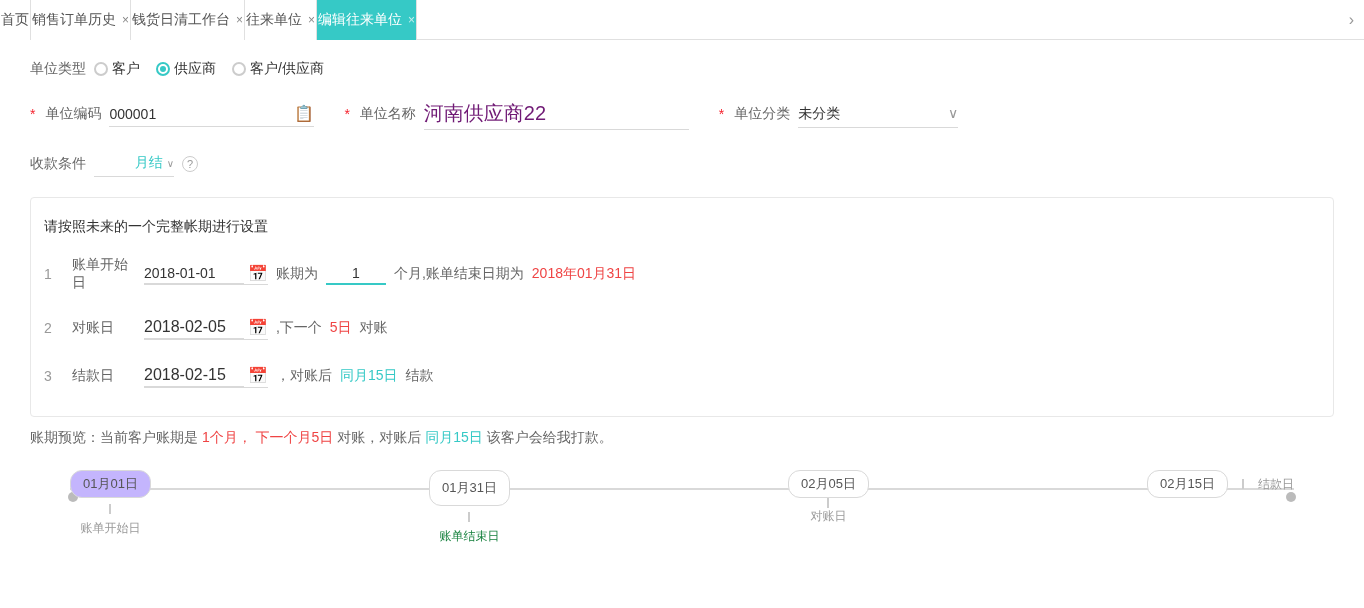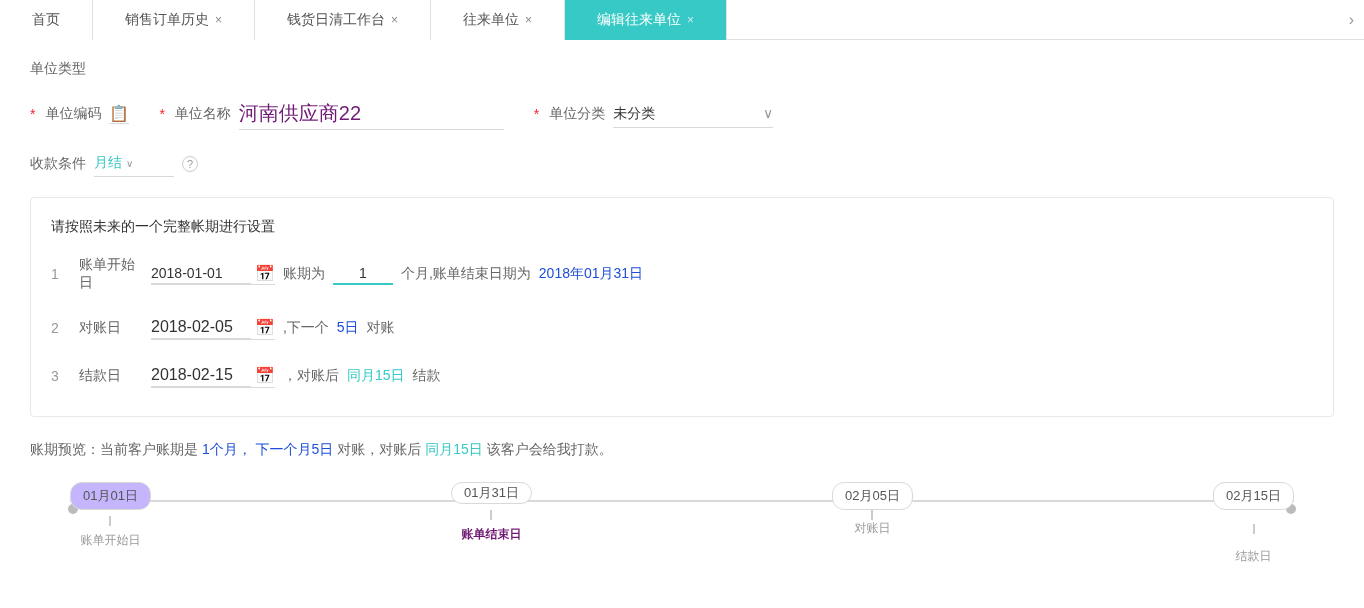--- a/index.html
+++ b/index.html
@@ -17,7 +17,7 @@
     .tab-item {
       display: flex;
       align-items: center;
-      padding: 0 32px;
+      padding: 0 1px;
       height: 40px;
       cursor: pointer;
       font-size: 14px;

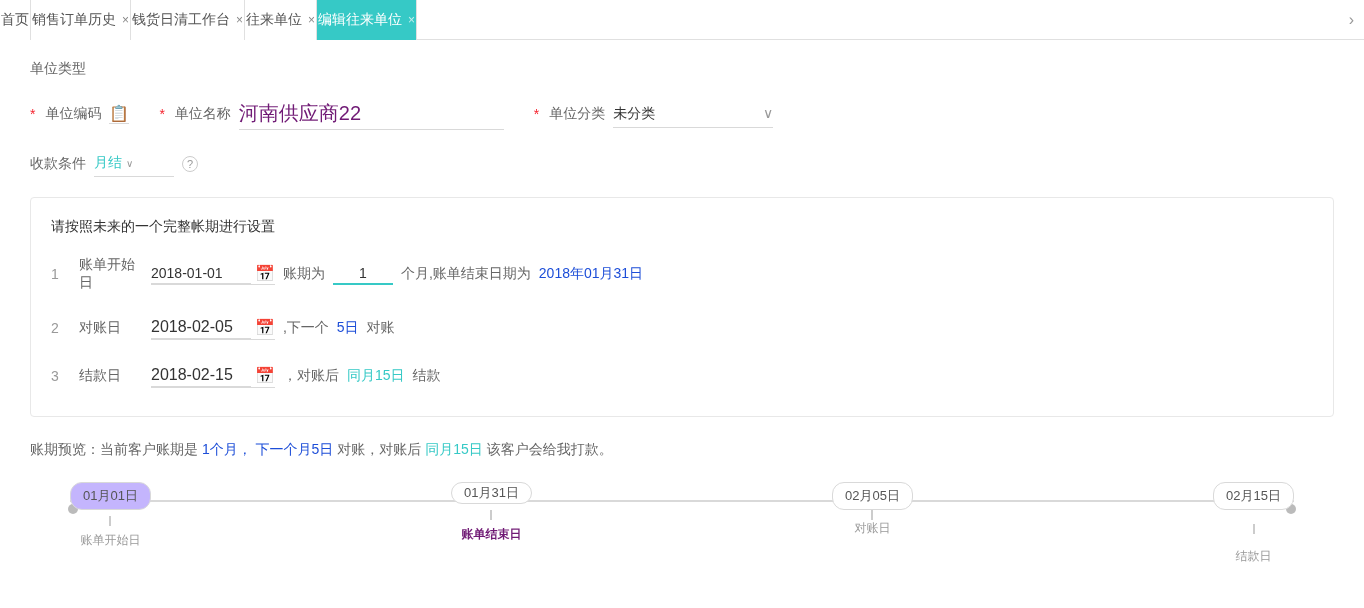--- a/index.html
+++ b/index.html
@@ -286,6 +286,20 @@
   <div class="form-row">
     <div class="form-group">
       <span class="form-label">单位类型</span>
+      <div class="radio-group">
+        <label class="radio-item">
+          <div class="radio-circle"></div>
+          <span>客户</span>
+        </label>
+        <label class="radio-item">
+          <div class="radio-circle checked"></div>
+          <span>供应商</span>
+        </label>
+        <label class="radio-item">
+          <div class="radio-circle"></div>
+          <span>客户/供应商</span>
+        </label>
+      </div>
     </div>
   </div>
 

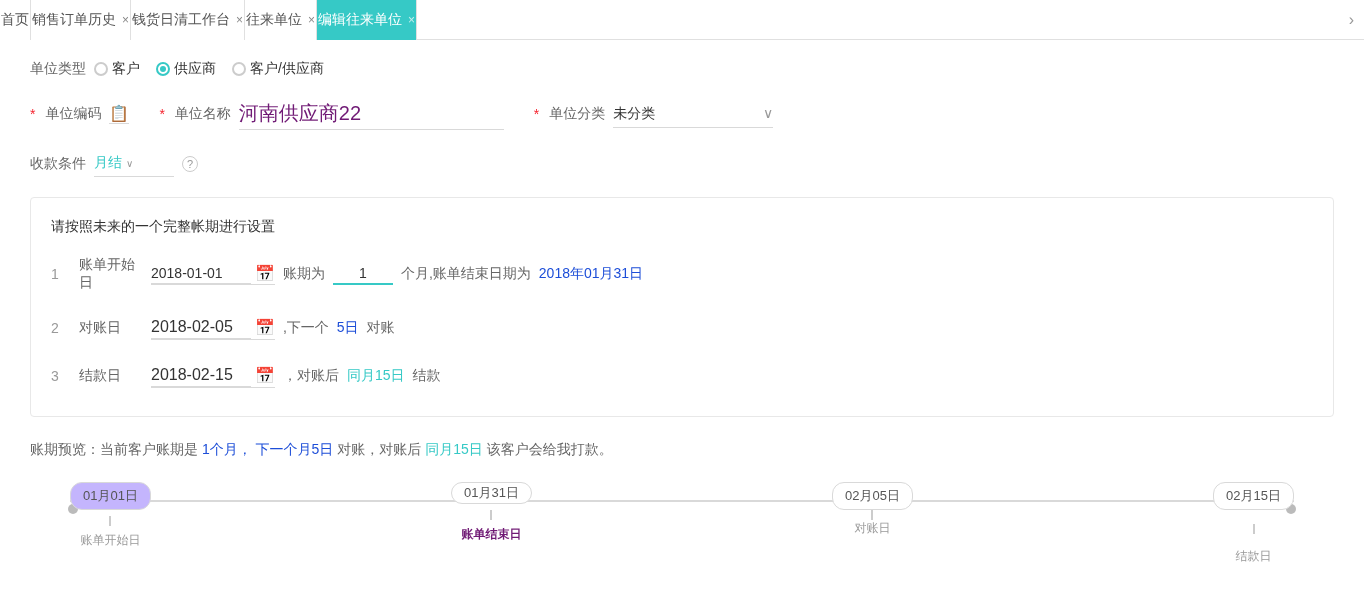--- a/index.html
+++ b/index.html
@@ -308,6 +308,7 @@
       <span class="required-star">*</span>
       <span class="form-label">单位编码</span>
       <div class="input-with-icon">
+        <input type="text" class="form-input" value="000001" style="border-bottom: none; min-width: 120px;">
         <span class="calendar-icon">📋</span>
       </div>
     </div>

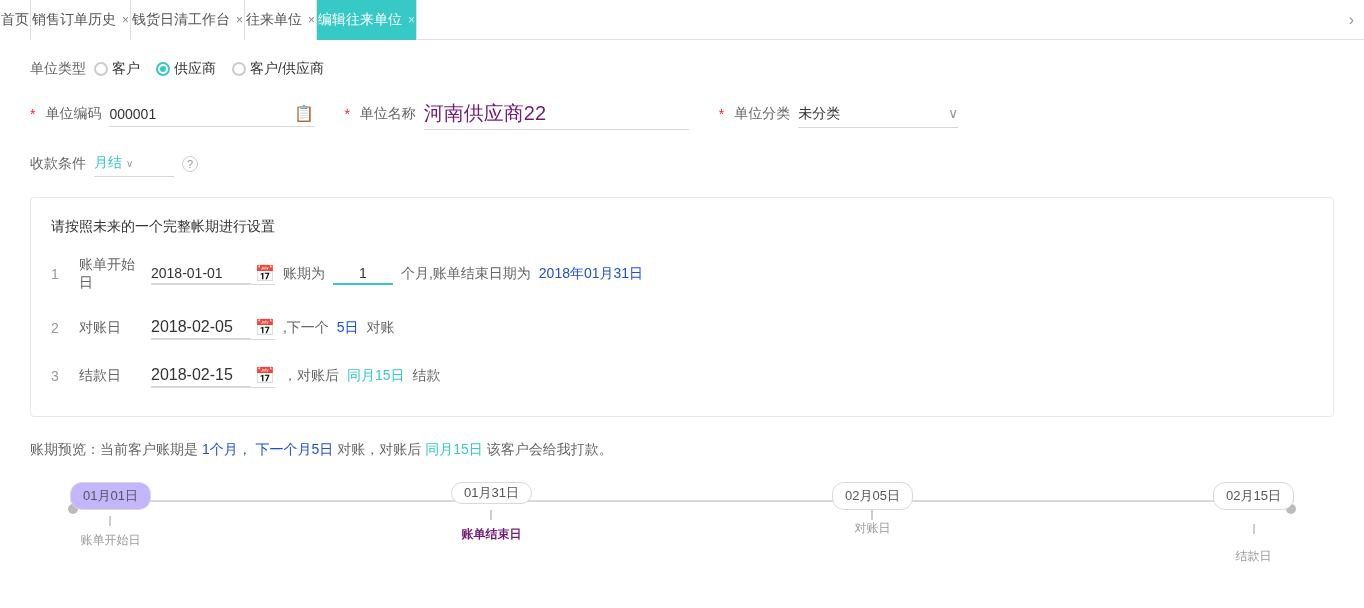--- a/index.html
+++ b/index.html
@@ -330,7 +330,7 @@
   <div class="form-row">
     <div class="form-group">
       <span class="form-label">收款条件</span>
-      <div class="dropdown-container" style="min-width:80px;">
+      <div class="dropdown-container" style="min-width:80px;justify-content:flex-end;">
         <span class="dropdown-value">月结</span>
         <span class="dropdown-arrow">∨</span>
       </div>

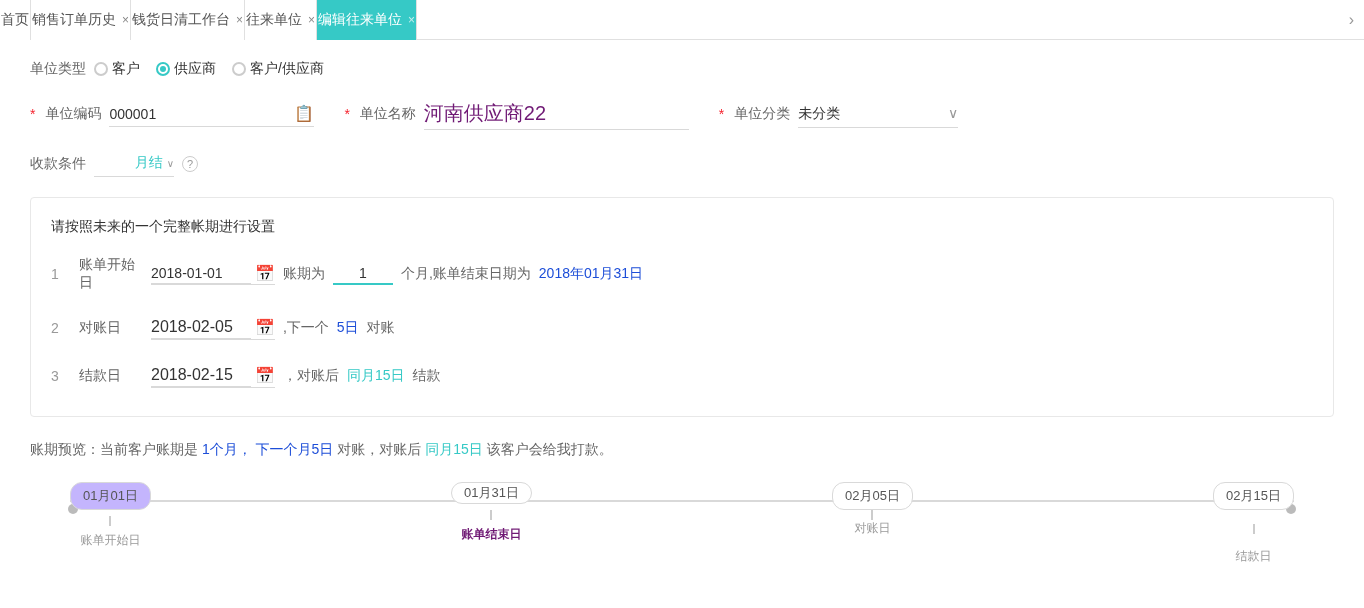--- a/index.html
+++ b/index.html
@@ -176,8 +176,8 @@
     .section-box {
       border: 1px solid #e8e8e8;
       border-radius: 4px;
-      padding: 20px 20px;
-      margin-bottom: 20px;
+      padding: 20px 13px;
+      margin-bottom: 8px;
     }
     .section-title {
       font-size: 14px;

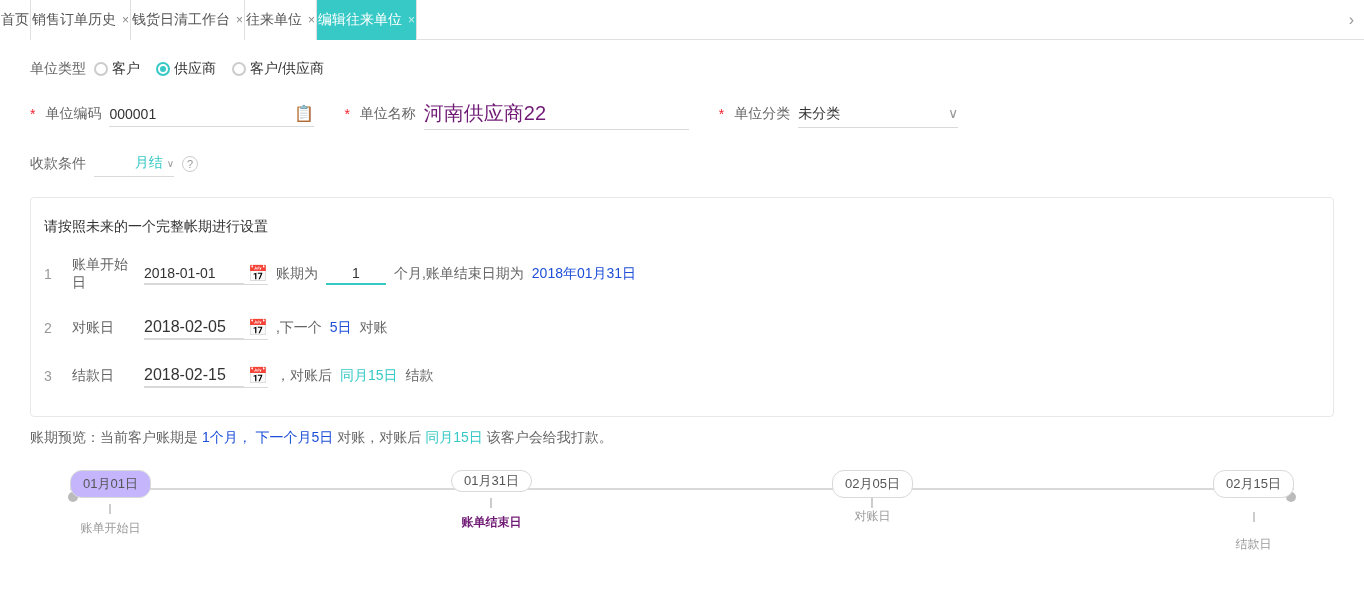--- a/index.html
+++ b/index.html
@@ -221,7 +221,7 @@
       background: transparent;
     }
 
-    .highlight-orange { color: #1d4ed8; font-weight: normal; }
+    .highlight-orange { color: #ef4444; font-weight: normal; }
     .highlight-teal { color: #36c9c6; }
     .text-normal { color: #666; }
 

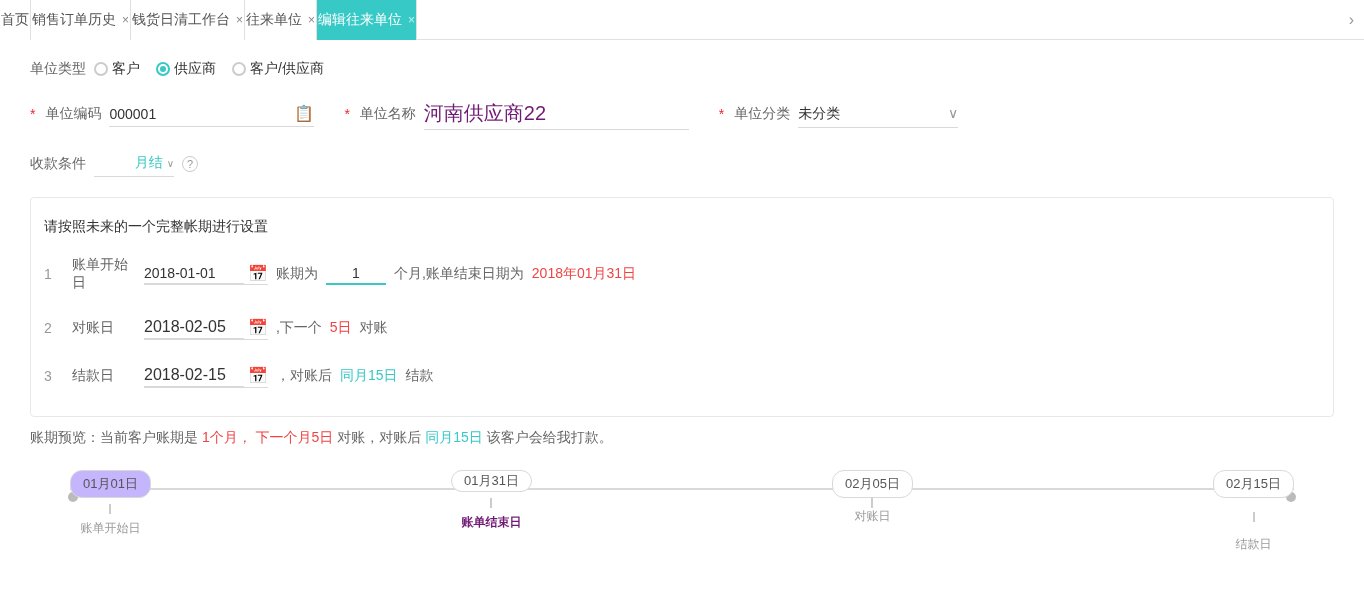--- a/index.html
+++ b/index.html
@@ -410,7 +410,7 @@
       </div>
 
       <div style="display:flex; flex-direction:column; align-items:center; gap:6px;">
-        <div style="background:#fff; border:1px solid #d9d9d9; border-radius:12px; padding:1px 12px; font-size:13px; color:#555;">01月31日</div>
+        <div style="background:#fff; border:1px solid #d9d9d9; border-radius:12px; padding:8px 12px; font-size:13px; color:#555;">01月31日</div>
         <div style="width:2px; height:10px; background:#ccc;"></div>
         <div style="font-size:12px; color:#701a75;font-weight:bold;">账单结束日</div>
       </div>

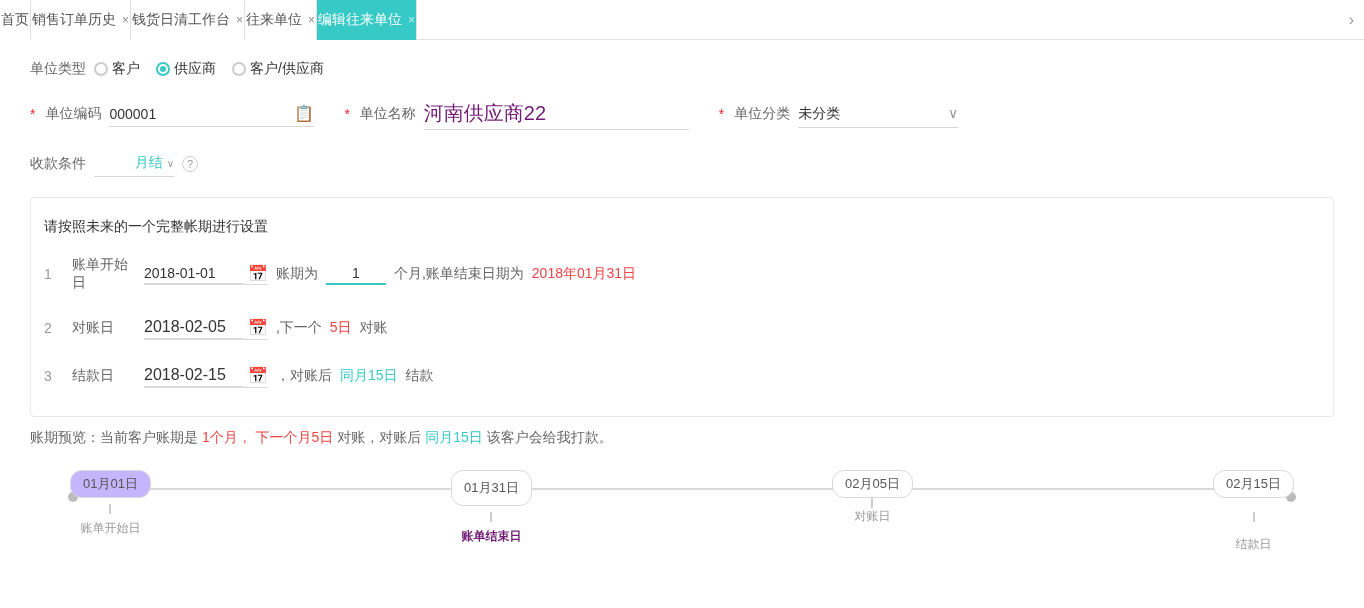--- a/index.html
+++ b/index.html
@@ -421,7 +421,7 @@
         <div style="font-size:12px; color:#999;">对账日</div>
       </div>
 
-      <div style="display:flex; flex-direction:column; align-items:center; gap:14px;justify-content:space-between;">
+      <div style="display:flex; align-items:center; gap:14px;justify-content:space-between;">
         <div style="background:#fff; border:1px solid #d9d9d9; border-radius:12px; padding:4px 12px; font-size:13px; color:#555;">02月15日</div>
         <div style="width:2px; height:10px; background:#ccc;"></div>
         <div style="font-size:12px; color:#999;">结款日</div>

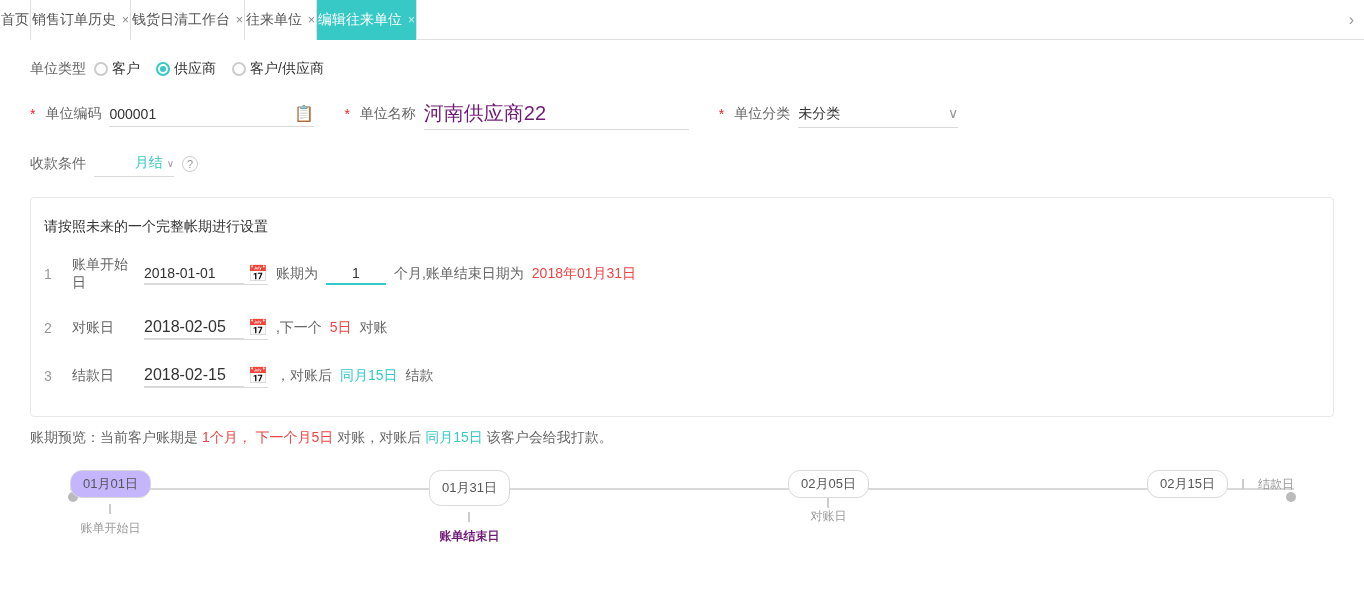--- a/index.html
+++ b/index.html
@@ -412,7 +412,7 @@
       <div style="display:flex; flex-direction:column; align-items:center; gap:6px;">
         <div style="background:#fff; border:1px solid #d9d9d9; border-radius:12px; padding:8px 12px; font-size:13px; color:#555;">01月31日</div>
         <div style="width:2px; height:10px; background:#ccc;"></div>
-        <div style="font-size:12px; color:#701a75;font-weight:bold;">账单结束日</div>
+        <div style="font-size:12px; color:#15803d;">账单结束日</div>
       </div>
 
       <div style="display:flex; flex-direction:column; align-items:center; ">

